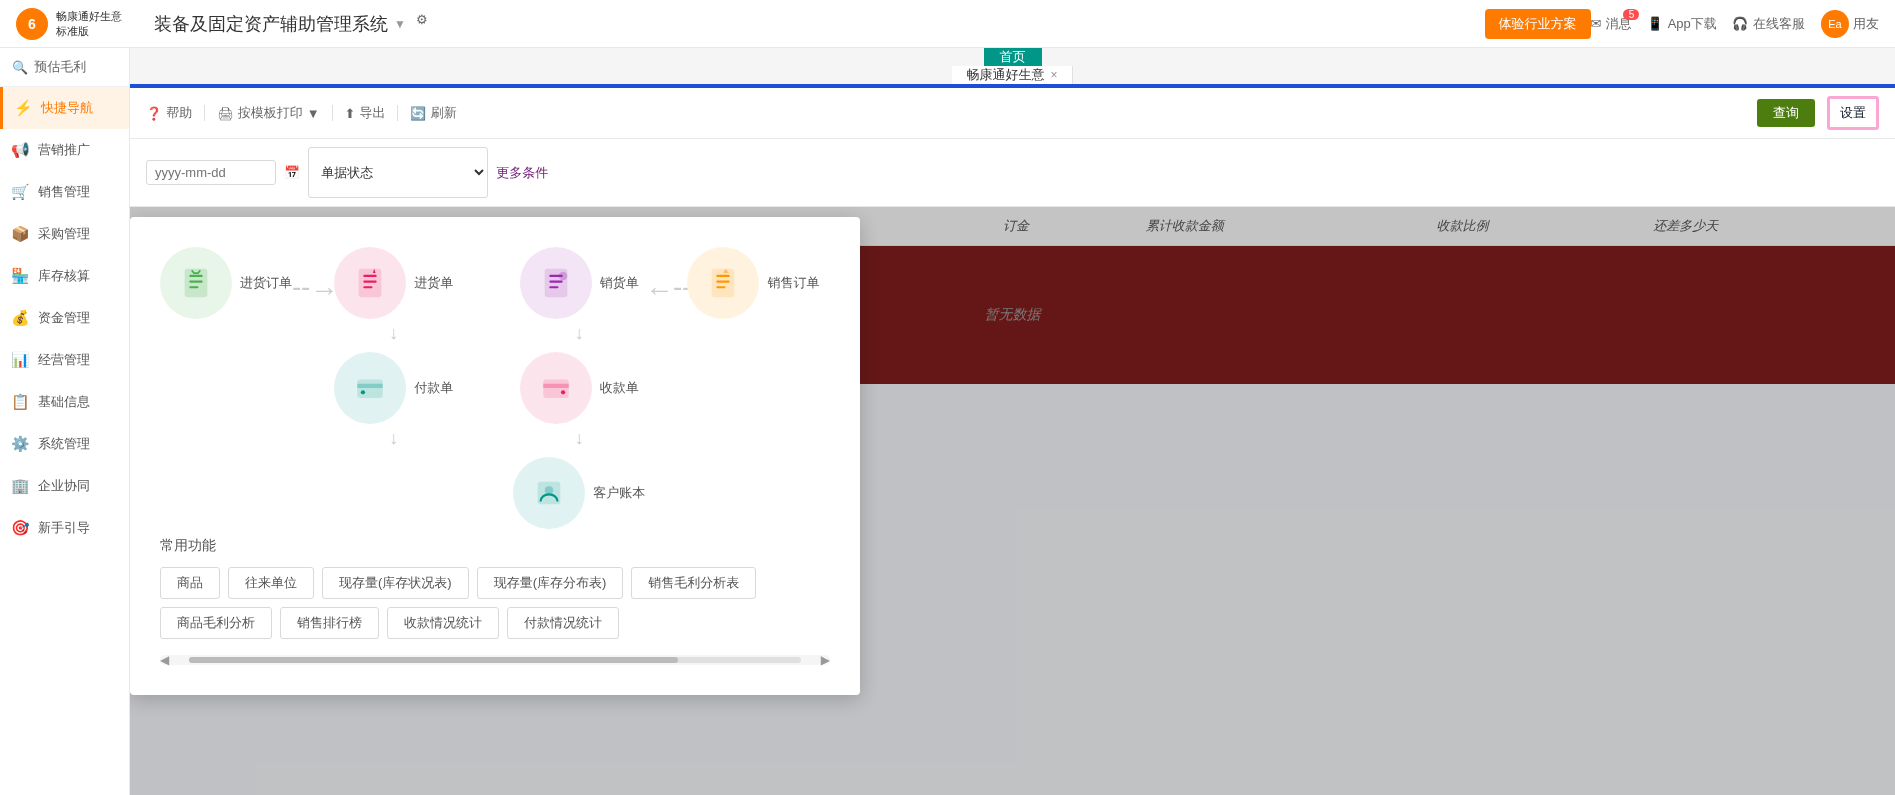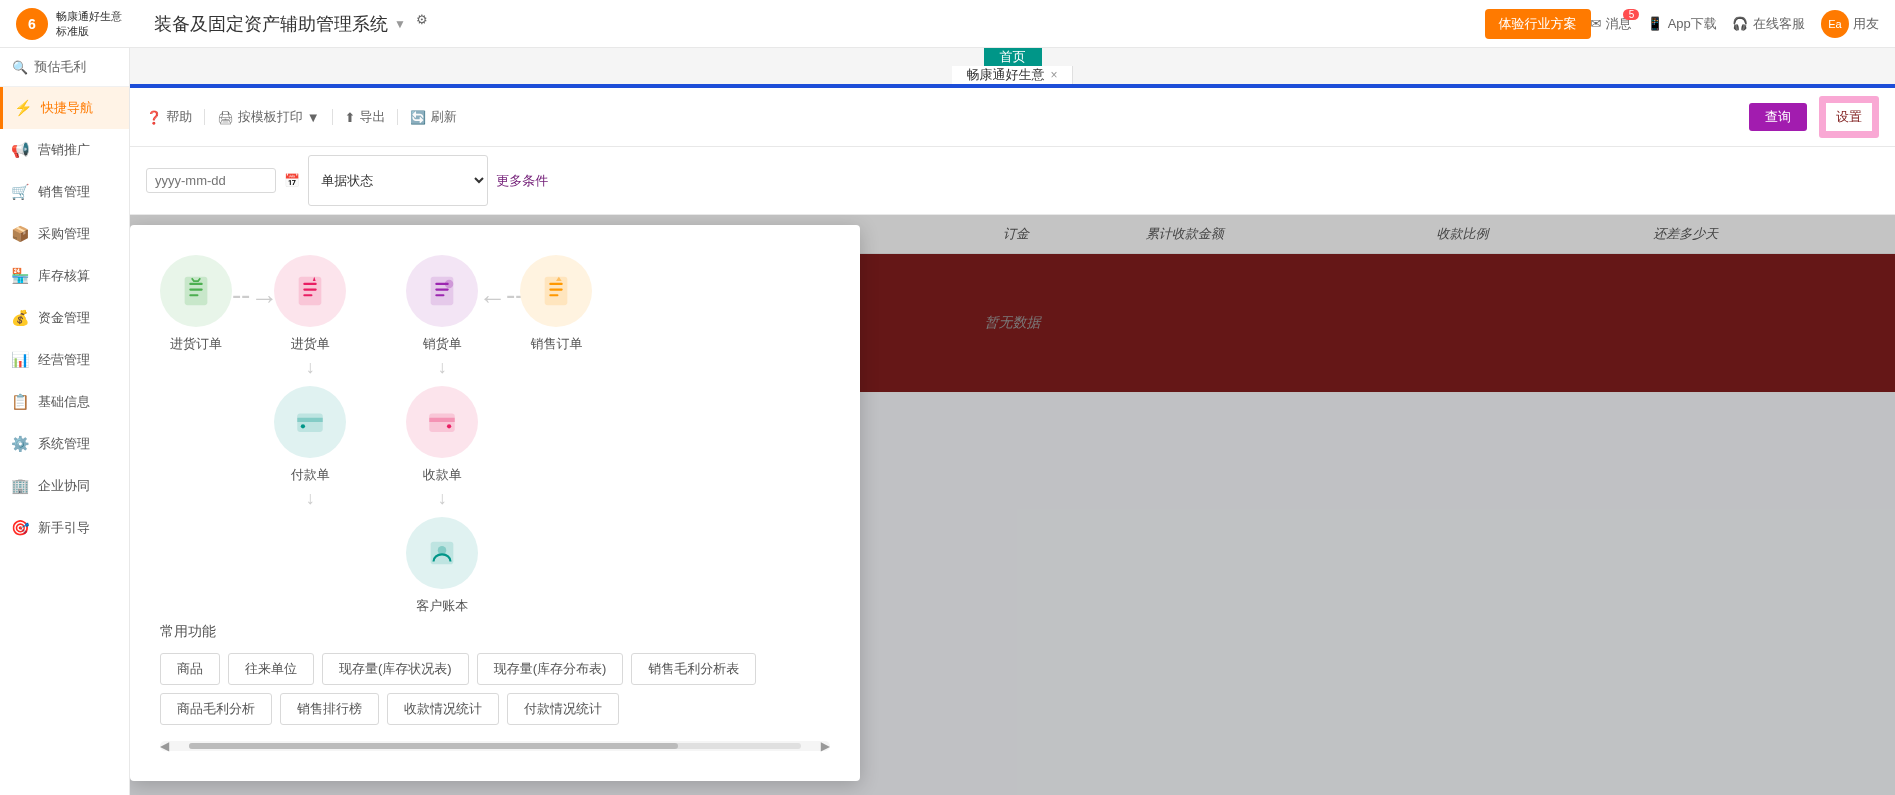--- a/index.html
+++ b/index.html
@@ -44,7 +44,7 @@
     .toolbar { display: flex; align-items: center; gap: 12px; padding: 8px 16px; background: white; border-bottom: 1px solid #e8e8e8; flex-shrink: 0; }
     .toolbar-btn { display: flex; align-items: center; gap: 4px; color: #666; font-size: 13px; cursor: pointer; }
     .toolbar-sep { width: 1px; height: 16px; background: #e0e0e0; }
-    .query-btn { background: #a21caf; color: white; border: none; border-radius: 3px; padding: 5px 16px; font-size: 13px; cursor: pointer; }
+    .query-btn { background: #4d7c0f; color: white; border: none; border-radius: 3px; padding: 5px 16px; font-size: 13px; cursor: pointer; }
     .set-btn { background: white; color: #7f1d1d; border: 7px solid #f9a8d4; border-radius: 3px; padding: 5px 10px; font-size: 13px; cursor: pointer; margin-left: 4px; text-align: right; }
 
     

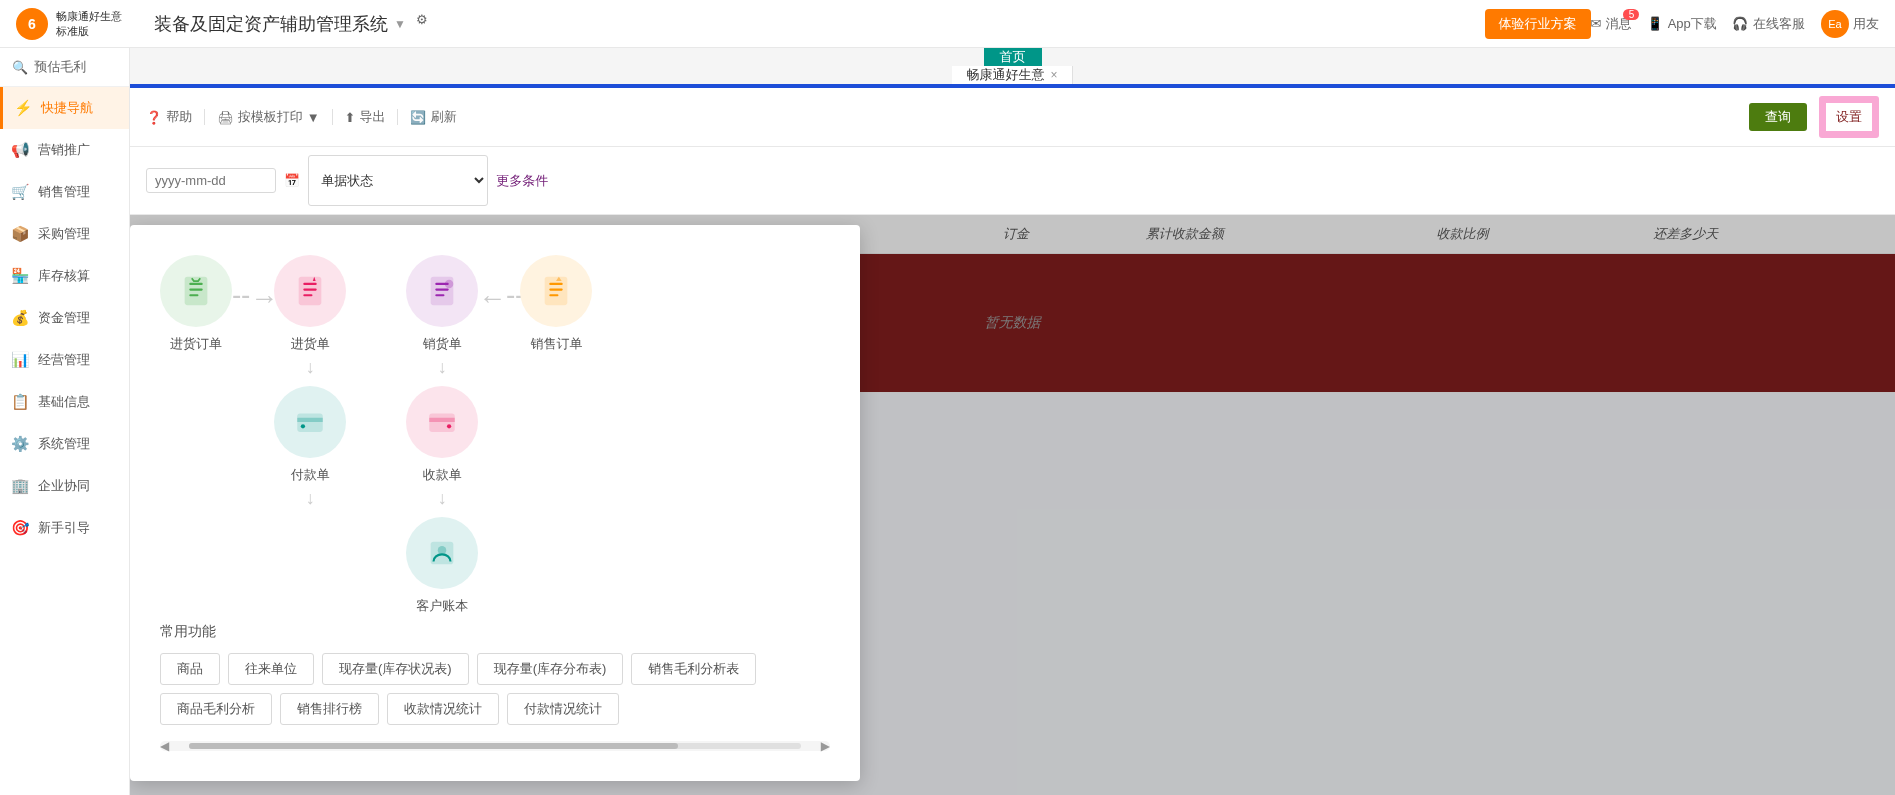--- a/index.html
+++ b/index.html
@@ -45,7 +45,7 @@
     .toolbar-btn { display: flex; align-items: center; gap: 4px; color: #666; font-size: 13px; cursor: pointer; }
     .toolbar-sep { width: 1px; height: 16px; background: #e0e0e0; }
     .query-btn { background: #4d7c0f; color: white; border: none; border-radius: 3px; padding: 5px 16px; font-size: 13px; cursor: pointer; }
-    .set-btn { background: white; color: #7f1d1d; border: 7px solid #f9a8d4; border-radius: 3px; padding: 5px 10px; font-size: 13px; cursor: pointer; margin-left: 4px; text-align: right; }
+    .set-btn { background: white; color: #0f172a; border: 3px solid #f9a8d4; border-radius: 3px; padding: 5px 10px; font-size: 13px; cursor: pointer; margin-left: 4px; text-align: right; }
 
     
     .filter-row { display: flex; align-items: center; gap: 8px; padding: 8px 16px; background: white; border-bottom: 1px solid #e8e8e8; flex-shrink: 0; flex-wrap: wrap; }

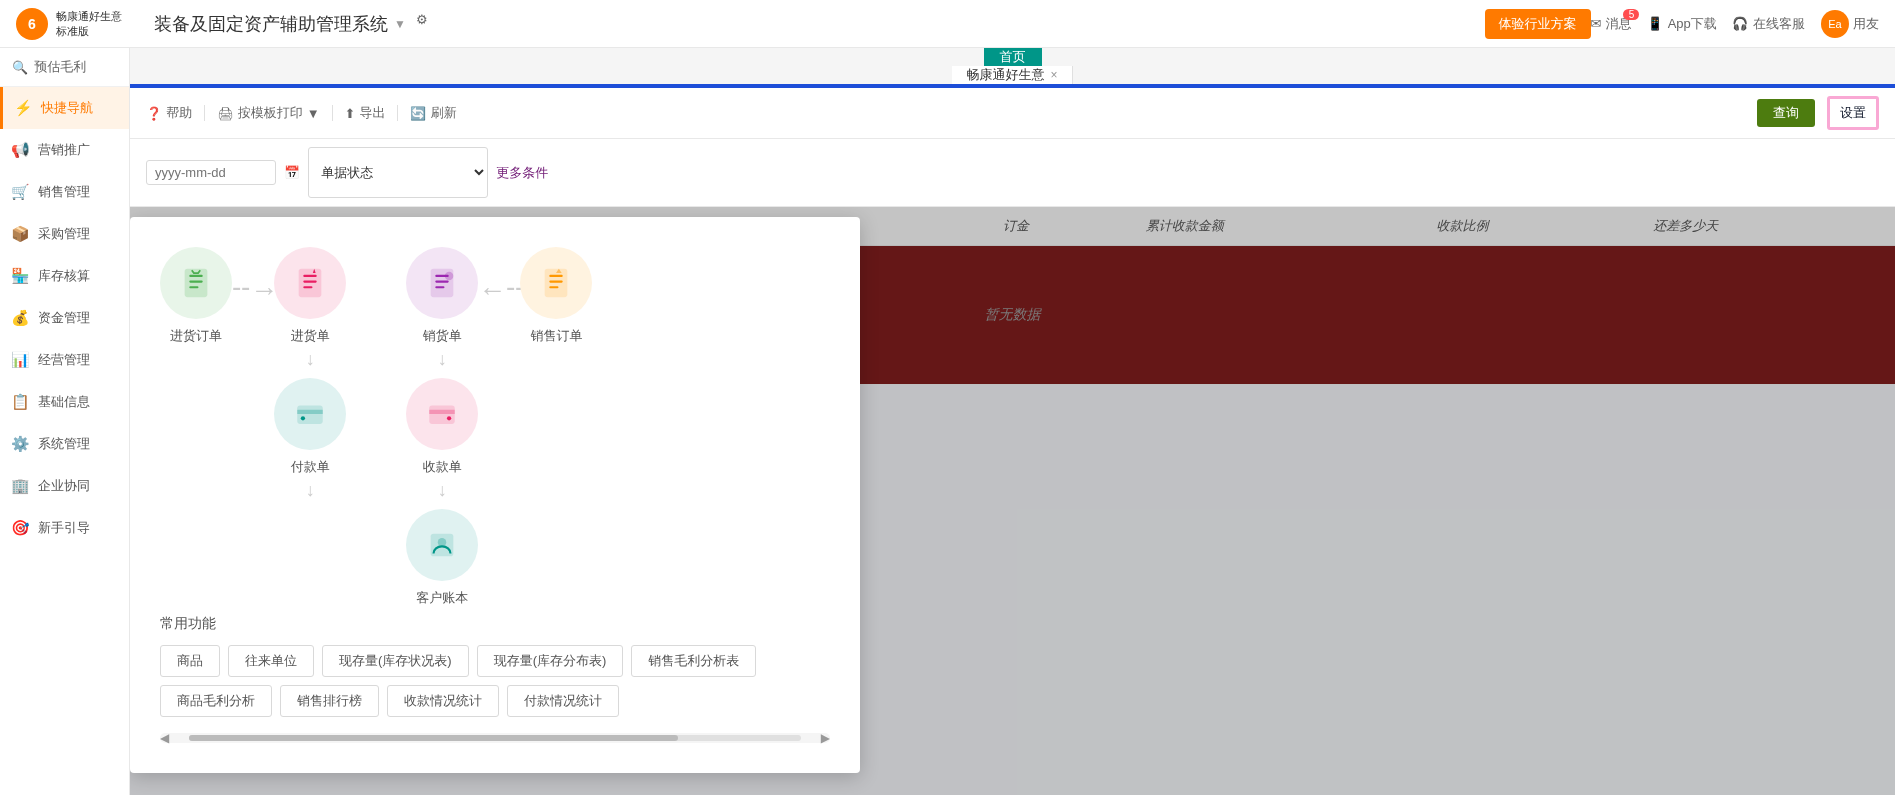--- a/index.html
+++ b/index.html
@@ -63,7 +63,7 @@
     
     .popup-overlay { position: absolute; top: 0; left: 0; right: 0; bottom: 0; background: rgba(0,0,0,0.2); z-index: 100; display: flex; align-items: flex-start; justify-content: flex-start; }
     .popup { background: white; border-radius: 4px; box-shadow: 0 4px 20px rgba(0,0,0,0.2); width: 730px; margin: 10px 0 0 0; padding: 30px; position: relative; }
-    .flow-node { display: flex; flex-direction: column; align-items: center; gap: 8px; font-family: Liberation Serif, serif; }
+    .flow-node { display: flex; flex-direction: row; align-items: center; gap: 8px; font-family: Liberation Serif, serif; }
     .flow-circle { width: 72px; height: 72px; border-radius: 50%; display: flex; align-items: center; justify-content: center; font-size: 26px; }
     .flow-circle.green { background: #e8f5e9; color: #4caf50; }
     .flow-circle.red { background: #fce4ec; color: #e91e63; }

